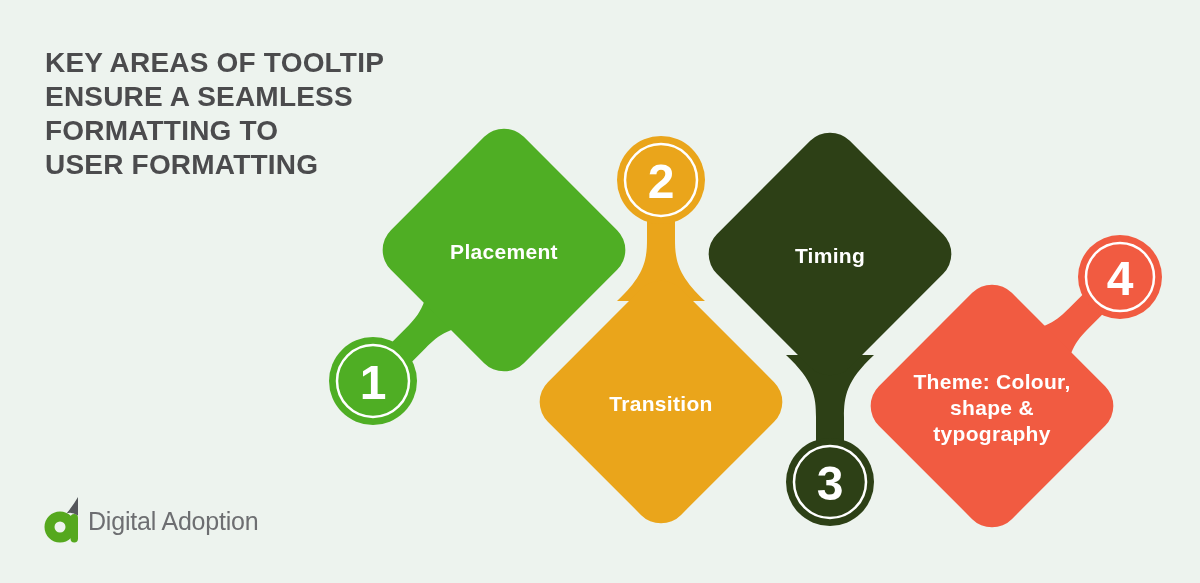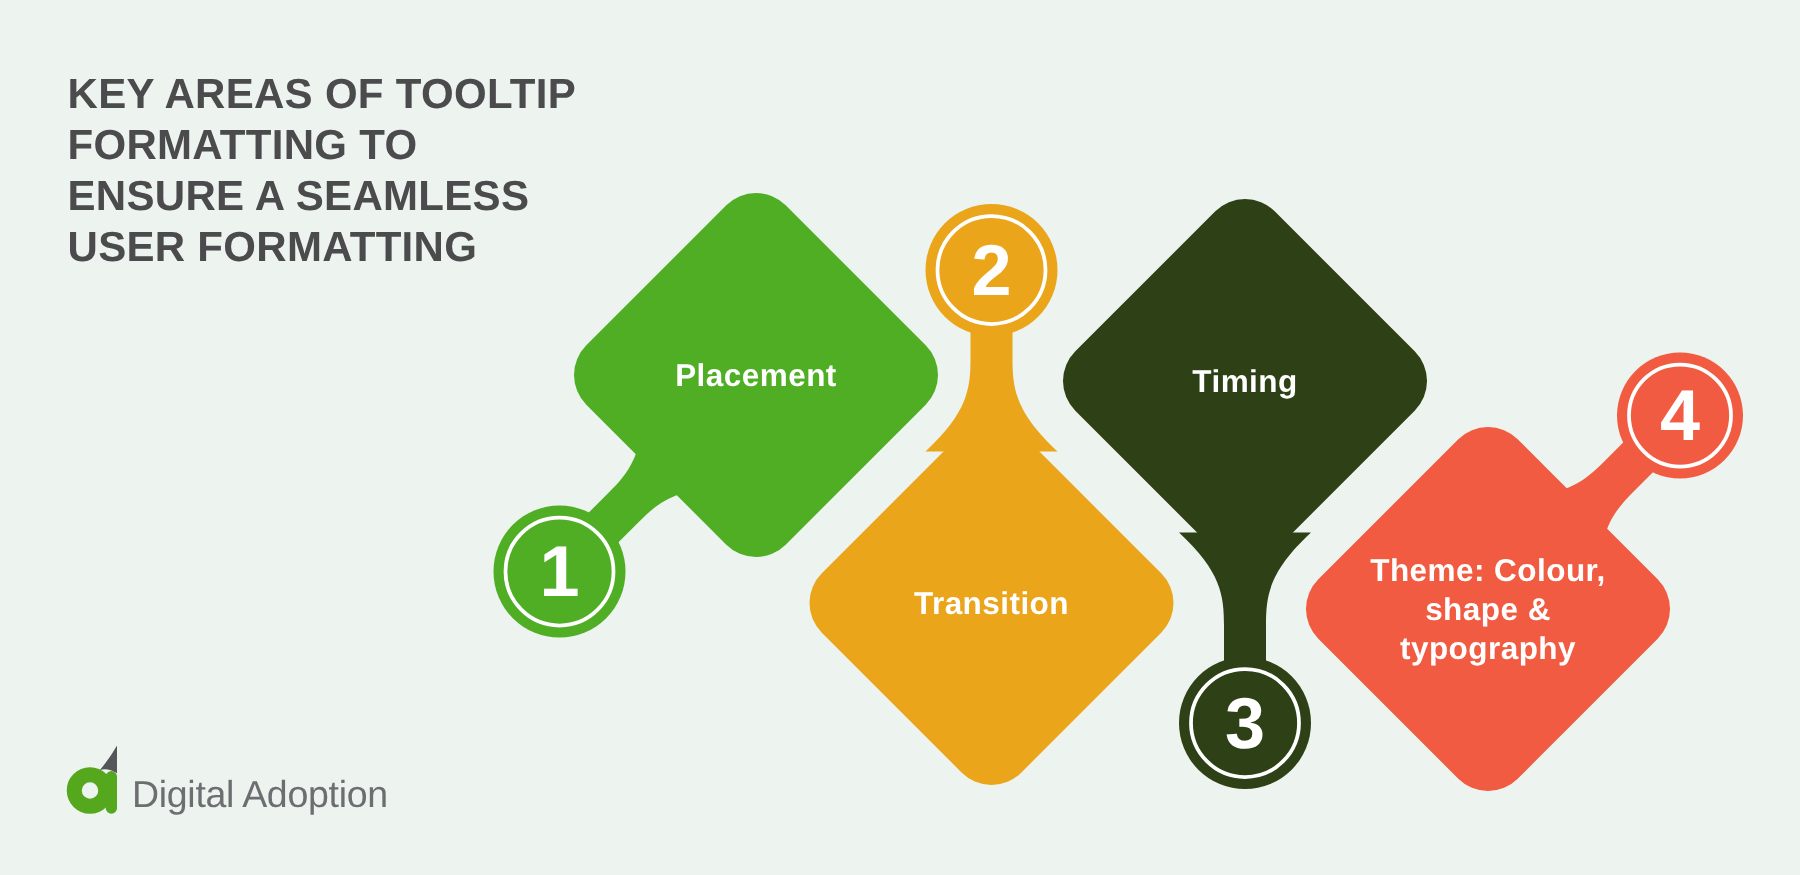--- a/index.html
+++ b/index.html
@@ -78,8 +78,8 @@
 
   <h1 class="title">
     <div>KEY AREAS OF TOOLTIP</div>
+    <div>ENSURE A SEAMLESS</div>
     <div>FORMATTING TO</div>
-    <div>ENSURE A SEAMLESS</div>
     <div>USER FORMATTING</div>
   </h1>
 

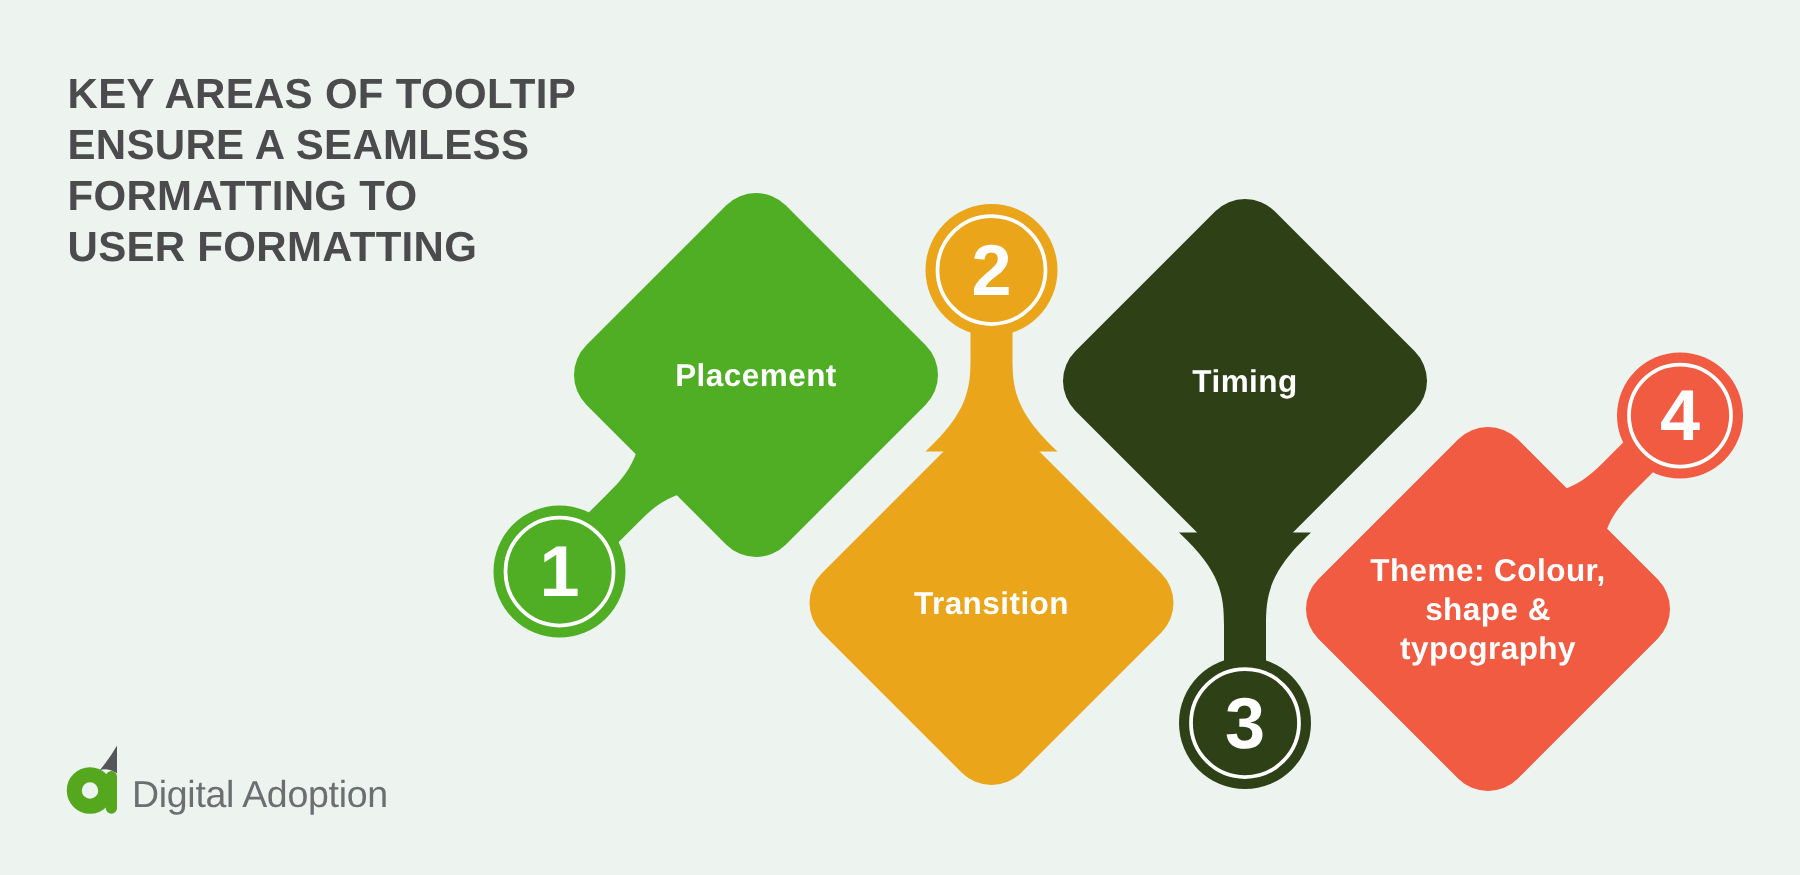--- a/index.html
+++ b/index.html
@@ -61,7 +61,7 @@
     left: 44px;
     top: 497px;
     display: flex;
-    align-items: flex-end;
+    align-items: center;
     gap: 7px;
   }
   .logo-text {

